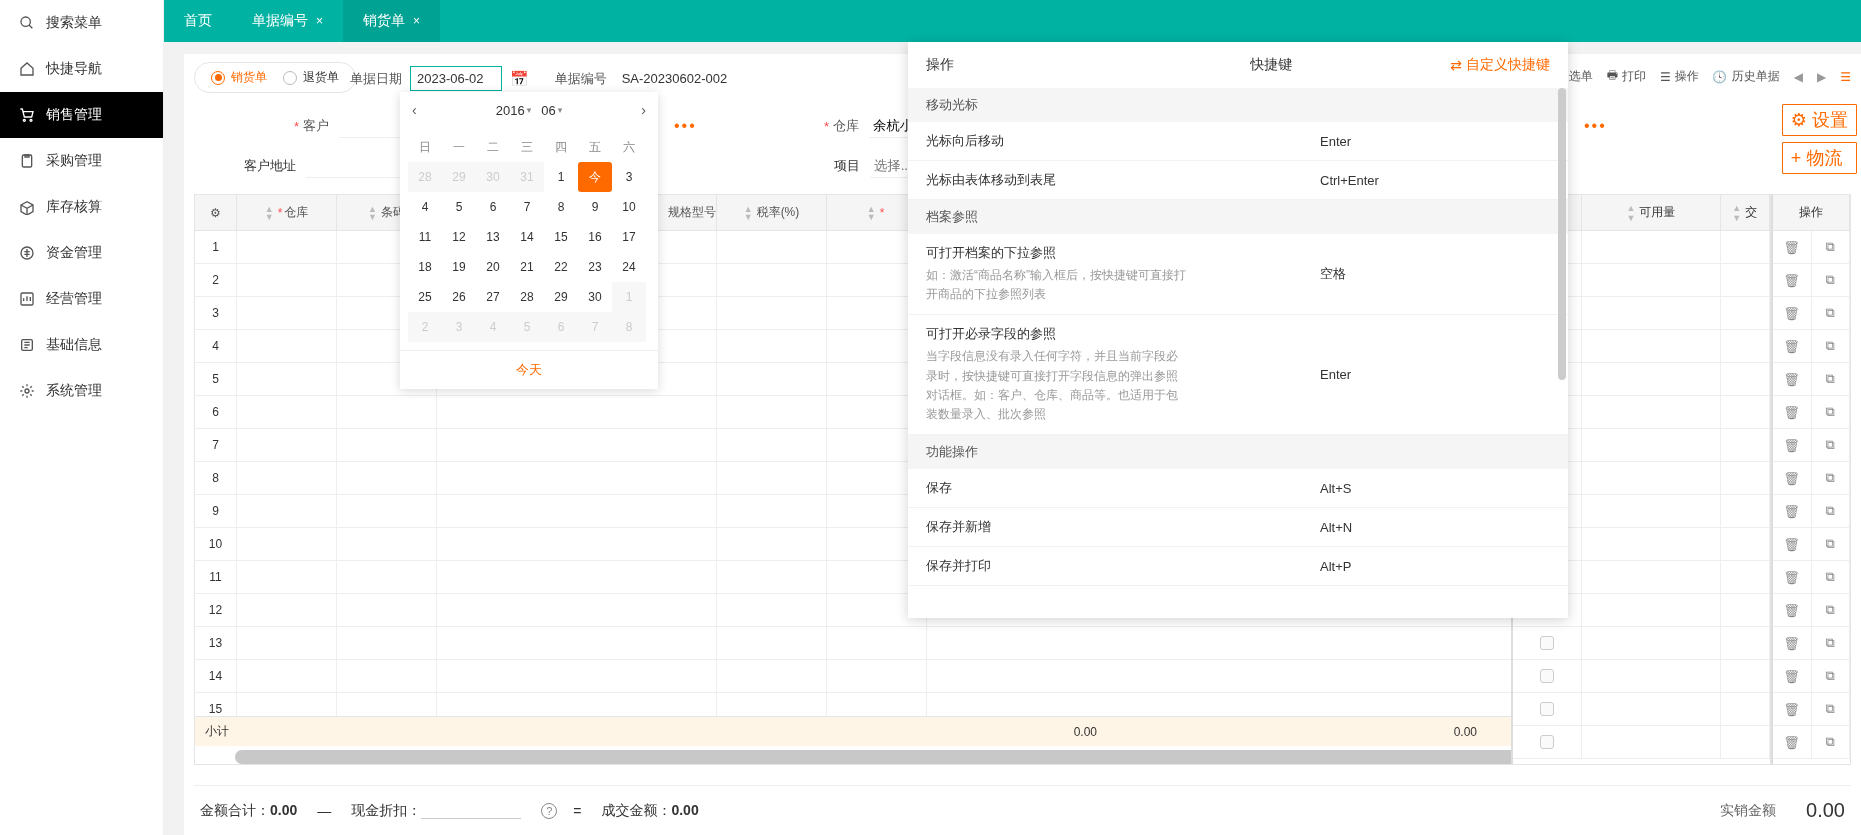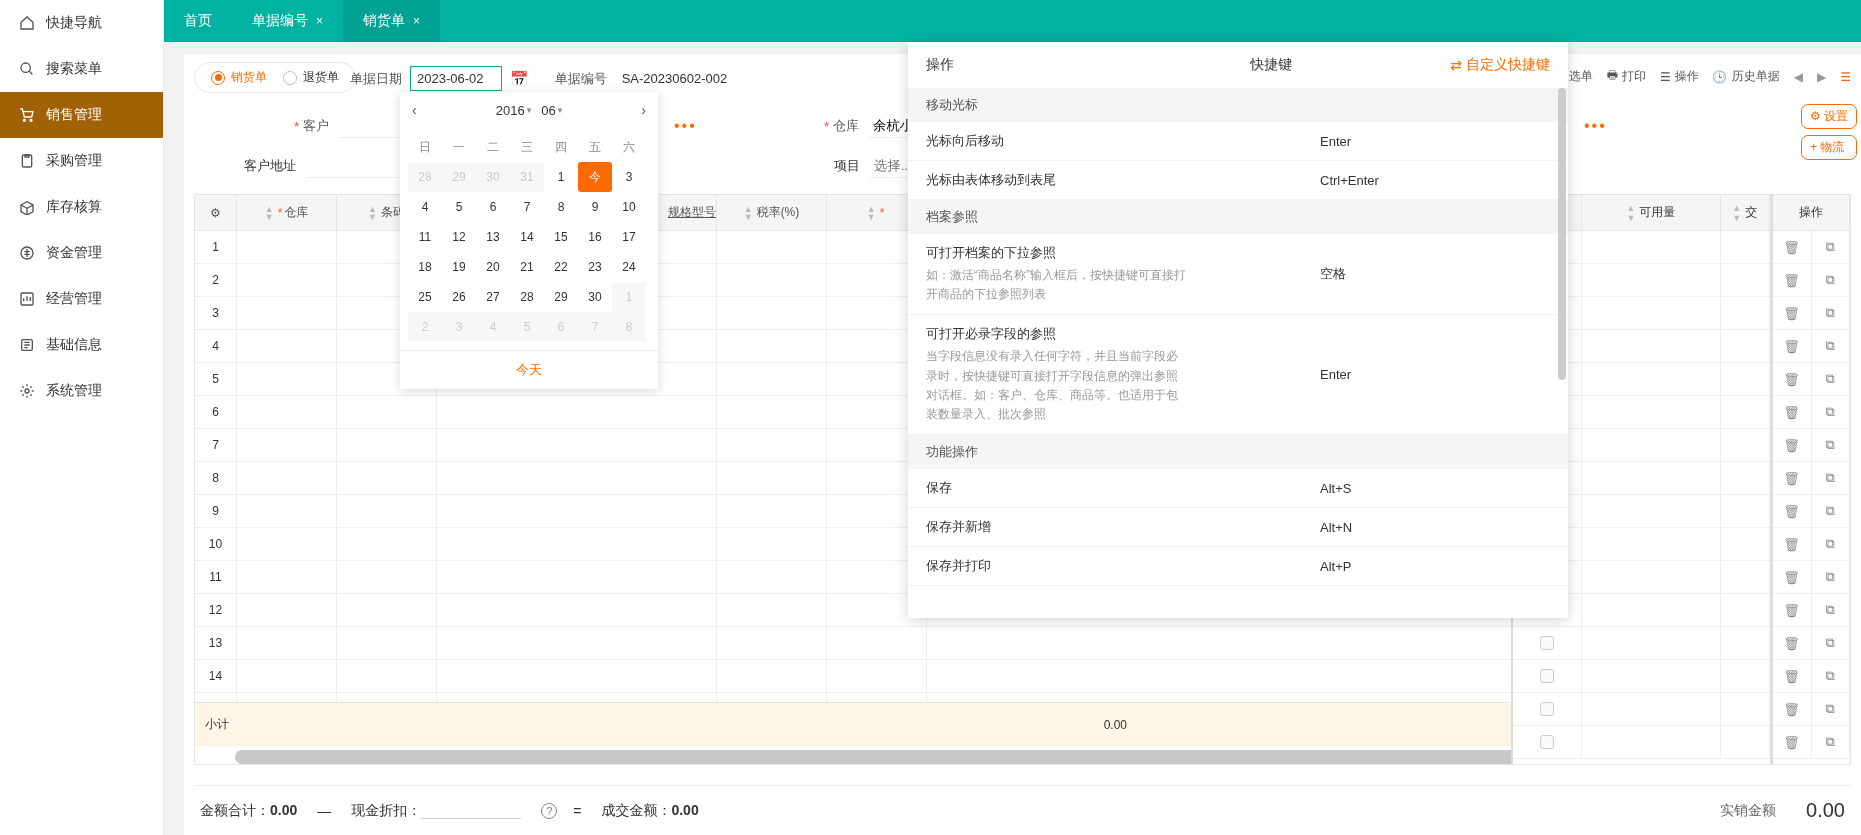--- a/index.html
+++ b/index.html
@@ -99,19 +99,19 @@
   <div class="sidebar-item">
     <span class="icon">
         <svg width="16" height="16" viewBox="0 0 24 24" fill="none" stroke="#555" stroke-width="2">
-          <path d="M3 11 L12 3 L21 11 V21 H3 Z"></path>
+          <circle cx="10" cy="10" r="7"></circle>
+          <line x1="20" y1="20" x2="15" y2="15"></line>
         </svg>
       </span>
-    <span>快捷导航</span>
+    <span>搜索菜单</span>
   </div>
   <div class="sidebar-item">
     <span class="icon">
         <svg width="16" height="16" viewBox="0 0 24 24" fill="none" stroke="#555" stroke-width="2">
-          <circle cx="10" cy="10" r="7"></circle>
-          <line x1="20" y1="20" x2="15" y2="15"></line>
+          <path d="M3 11 L12 3 L21 11 V21 H3 Z"></path>
         </svg>
       </span>
-    <span>搜索菜单</span>
+    <span>快捷导航</span>
   </div>
   <div class="sidebar-item active">
     <span class="icon">

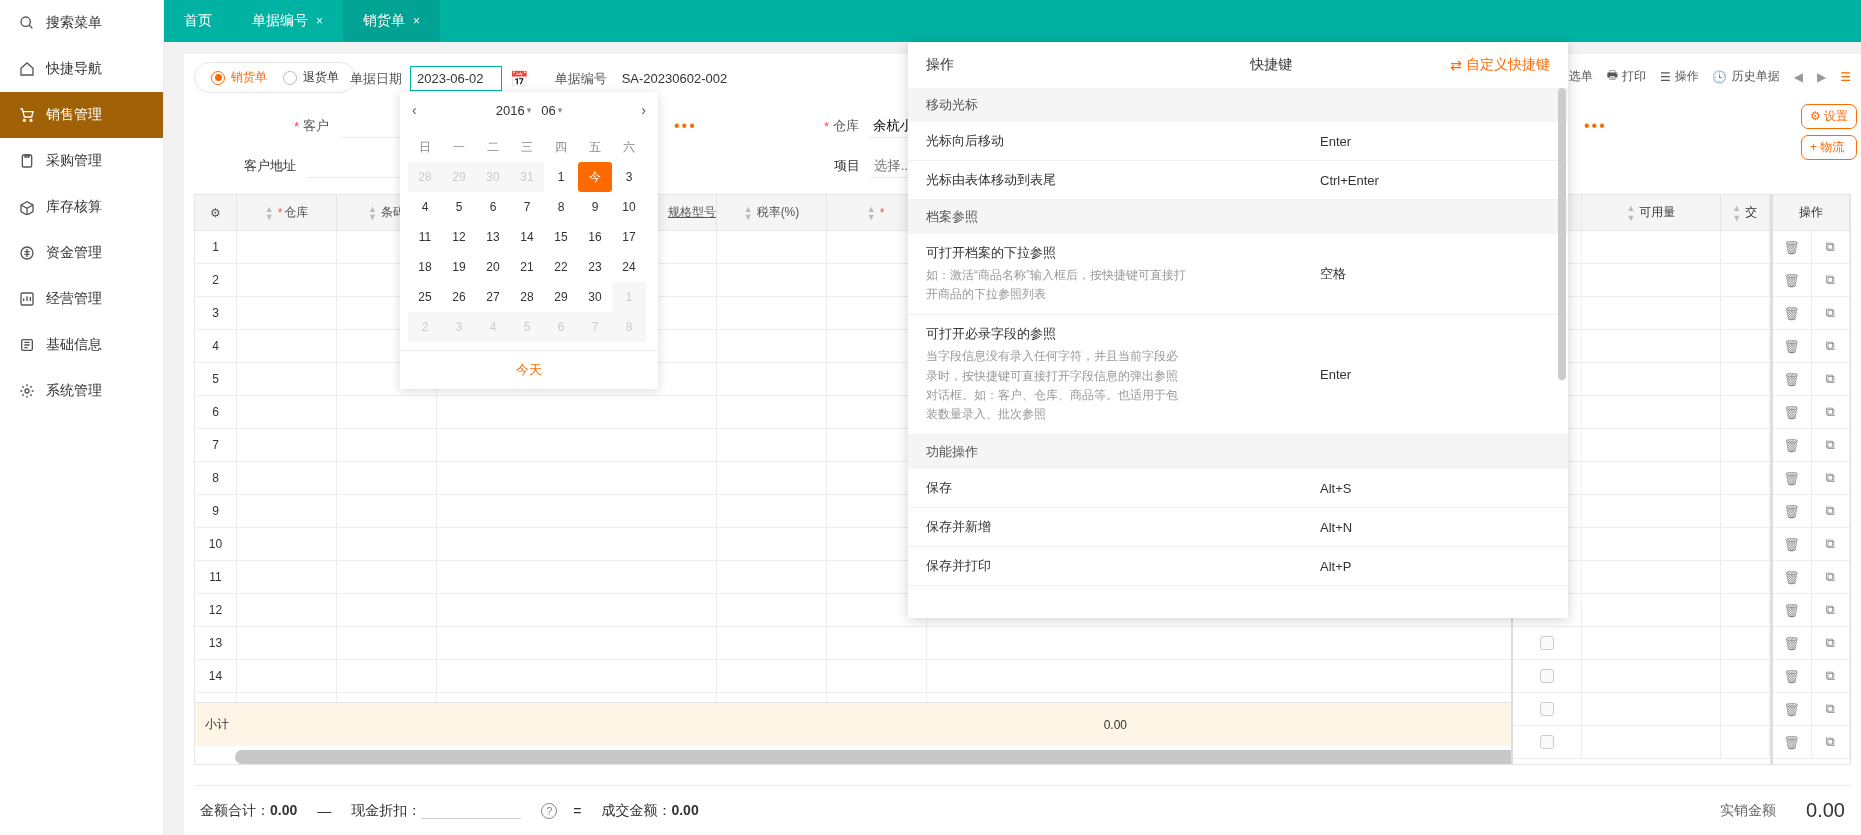--- a/index.html
+++ b/index.html
@@ -6,7 +6,7 @@
 body { background: #fff; font-size: 12px; color: #333; overflow: hidden; width: 1861px; height: 835px; position: relative; }
 .sidebar { position: absolute; left: 0; top: 0; width: 164px; height: 835px; background: #fff; border-right: 1px solid #eee; }
 .sidebar-item { display: flex; align-items: center; padding: 14px 18px; cursor: pointer; color: #333; font-size: 14px; }
-.sidebar-item.active { background: #a16207; color: #fff; }
+.sidebar-item.active { background: #000000; color: #fff; }
 .sidebar-item .icon { width: 18px; height: 18px; margin-right: 10px; display: inline-flex; align-items: center; justify-content: center; }
 .tabs { position: absolute; left: 164px; top: 0; right: 0; height: 42px; background: #00b2a2; display: flex; align-items: stretch; }
 .tab { padding: 0 20px; display: flex; align-items: center; color: #fff; font-size: 14px; cursor: pointer; position: relative; }

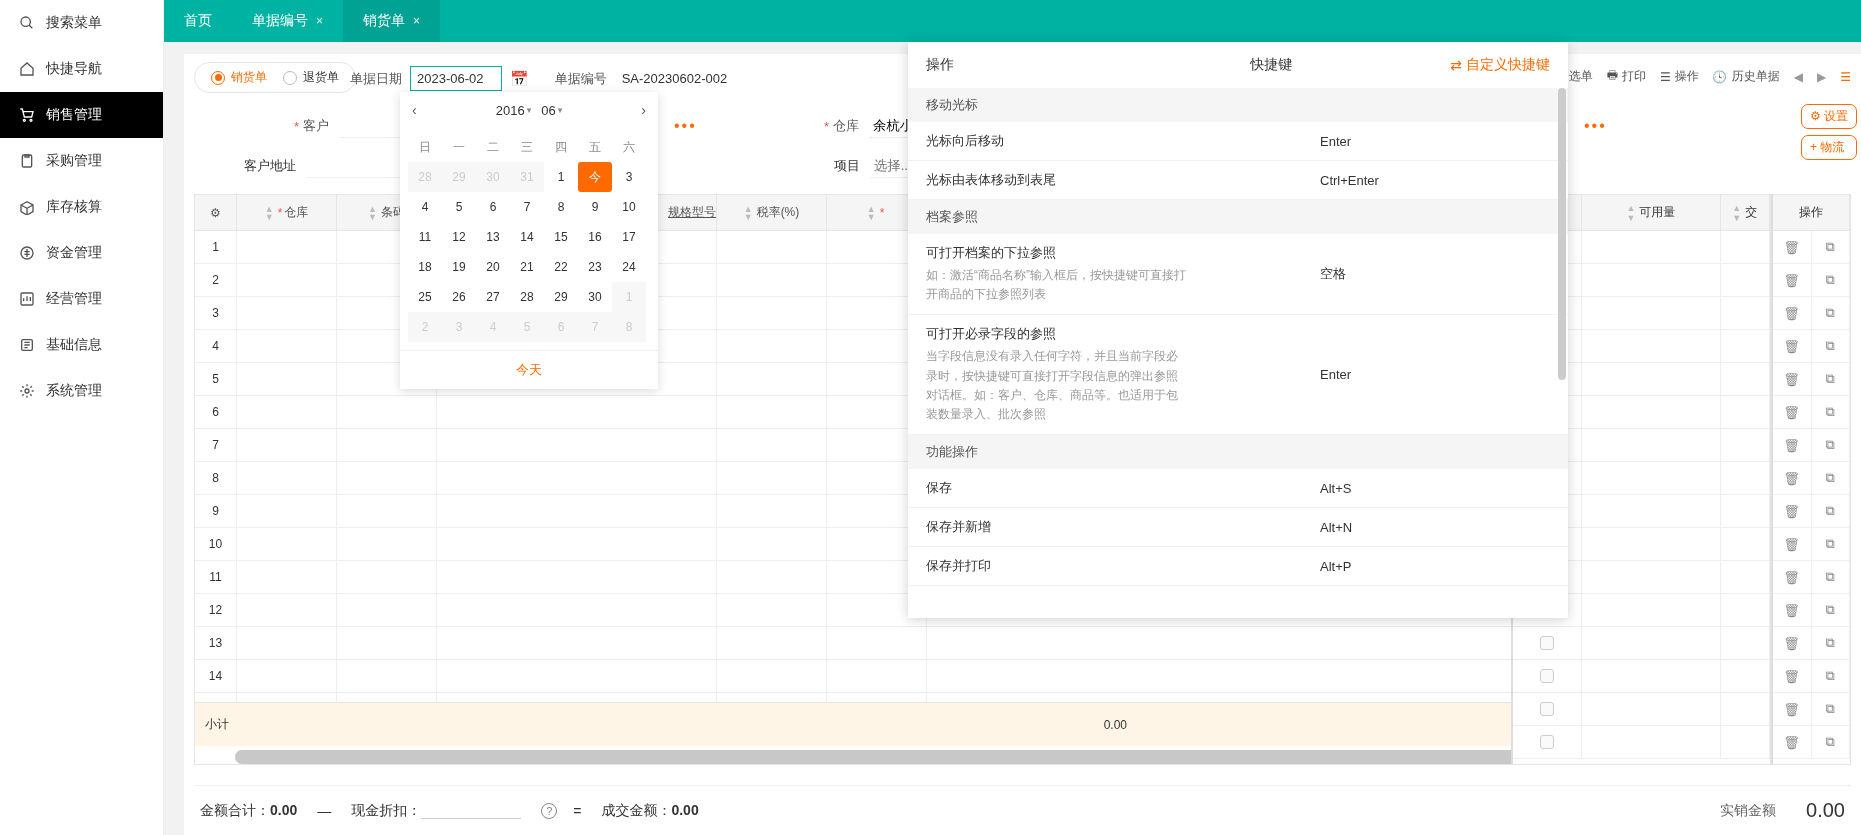--- a/index.html
+++ b/index.html
@@ -34,7 +34,7 @@
 .form-row2 .field { display: flex; align-items: center; margin-right: 60px; }
 .form-row2 input { border: none; border-bottom: 1px solid #eee; width: 200px; padding: 4px; }
 .side-btns { position: absolute; right: 4px; top: 50px; display: flex; flex-direction: column; gap: 6px; }
-.side-btn { border: 1px solid #ff6a00; color: #ff6a00; background: #fff; padding: 3px 8px; border-radius: 7px; font-size: 12px; cursor: pointer; }
+.side-btn { border: 1px solid #ff6a00; color: #ff6a00; background: #fff; padding: 3px 8px; border-radius: 1px; font-size: 18px; cursor: pointer; }
 .form-row3 { position: absolute; left: 30px; top: 100px; right: 10px; display: flex; align-items: center; font-size: 13px; }
 .table-wrap { position: absolute; left: 10px; top: 140px; right: 10px; bottom: 70px; border: 1px solid #e5e5e5; overflow: hidden; }
 .thead { display: flex; background: #f5f5f5; border-bottom: 1px solid #e5e5e5; height: 36px; }

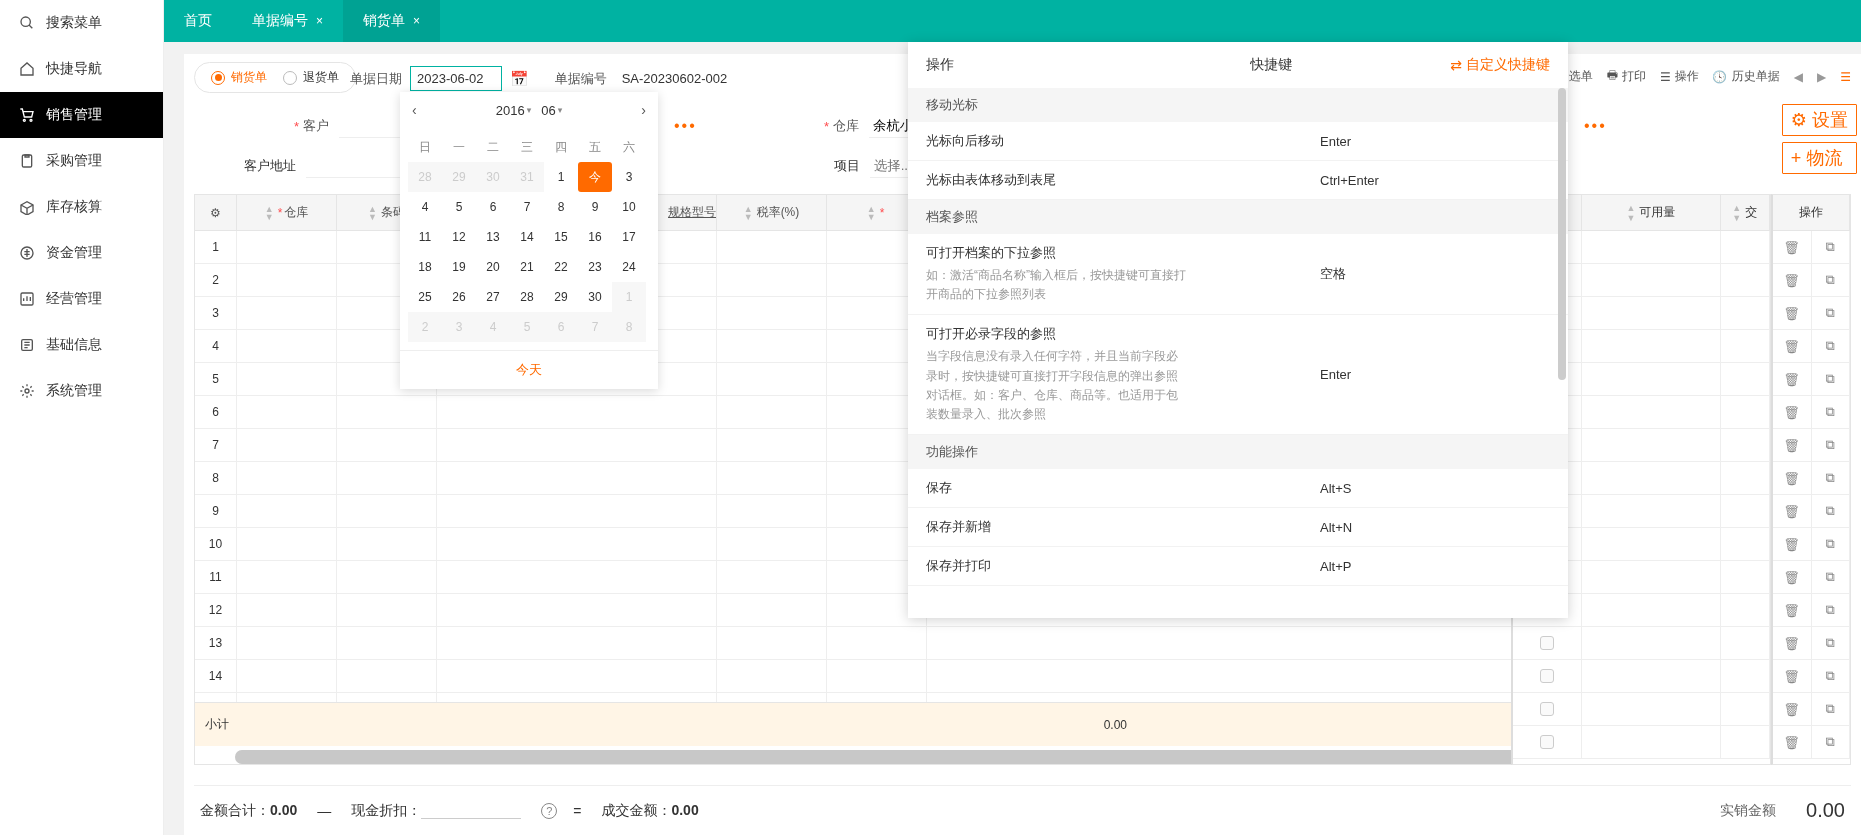--- a/index.html
+++ b/index.html
@@ -298,7 +298,7 @@
           </div>
       <div class="th" style="width:280px">
             <span class="sort" style="position:absolute;left:4px;">▲<br>▼</span>
-            <span style="margin-left:auto;margin-right:0;text-decoration:underline;">规格型号</span>
+            <span style="margin-left:auto;margin-right:0;">规格型号</span>
           </div>
       <div class="th" style="width:110px">
             <span class="sort">▲<br>▼</span>

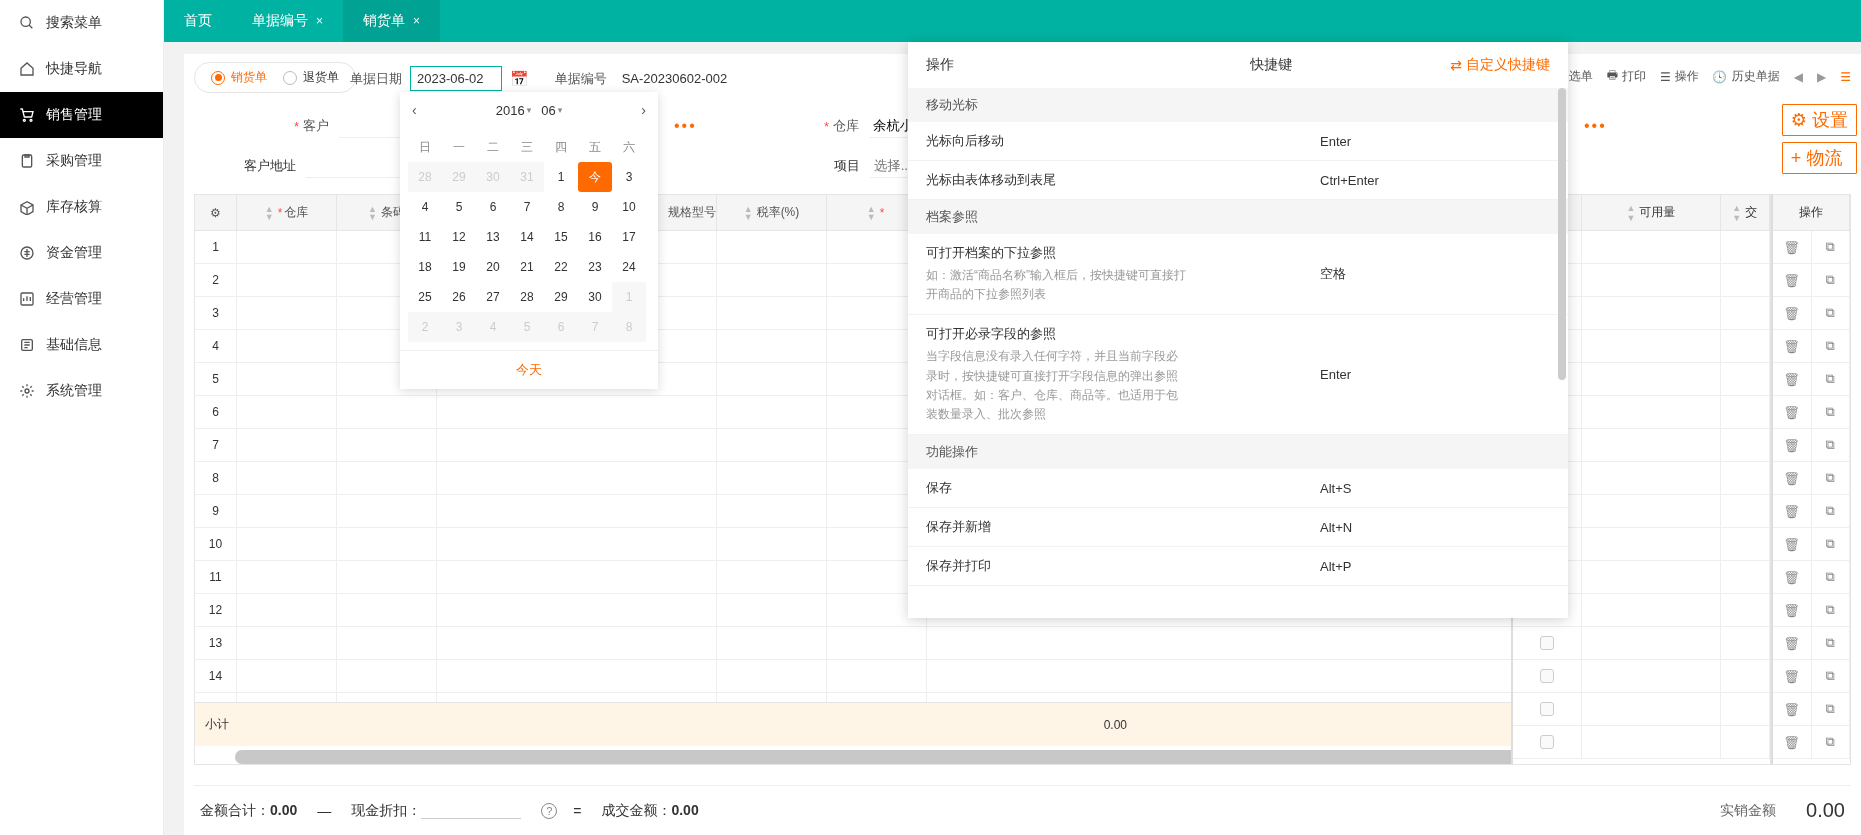--- a/index.html
+++ b/index.html
@@ -44,7 +44,7 @@
 .tbody { position: absolute; top: 36px; left: 0; right: 0; bottom: 36px; overflow-y: auto; }
 .tr { display: flex; height: 33px; border-bottom: 1px solid #eee; }
 .td { border-right: 1px solid #eee; display: flex; align-items: center; justify-content: center; font-size: 12px; }
-.tfoot { position: absolute; bottom: 18px; left: 0; right: 0; height: 44px; background: #fff5e6; display: flex; align-items: center; border-top: 1px solid #e5e5e5; gap: 30px; }
+.tfoot { position: absolute; bottom: 18px; left: 0; right: 0; height: 30px; background: #fff5e6; display: flex; align-items: center; border-top: 1px solid #e5e5e5; }
 .tfoot .td { border-right: none; }
 .hscroll { position: absolute; bottom: 0; left: 40px; right: 130px; height: 14px; background: #f0f0f0; border-radius: 7px; }
 .hscroll .thumb { position: absolute; left: 0; top: 0; width: 88%; height: 100%; background: #c8c8c8; border-radius: 7px; }

